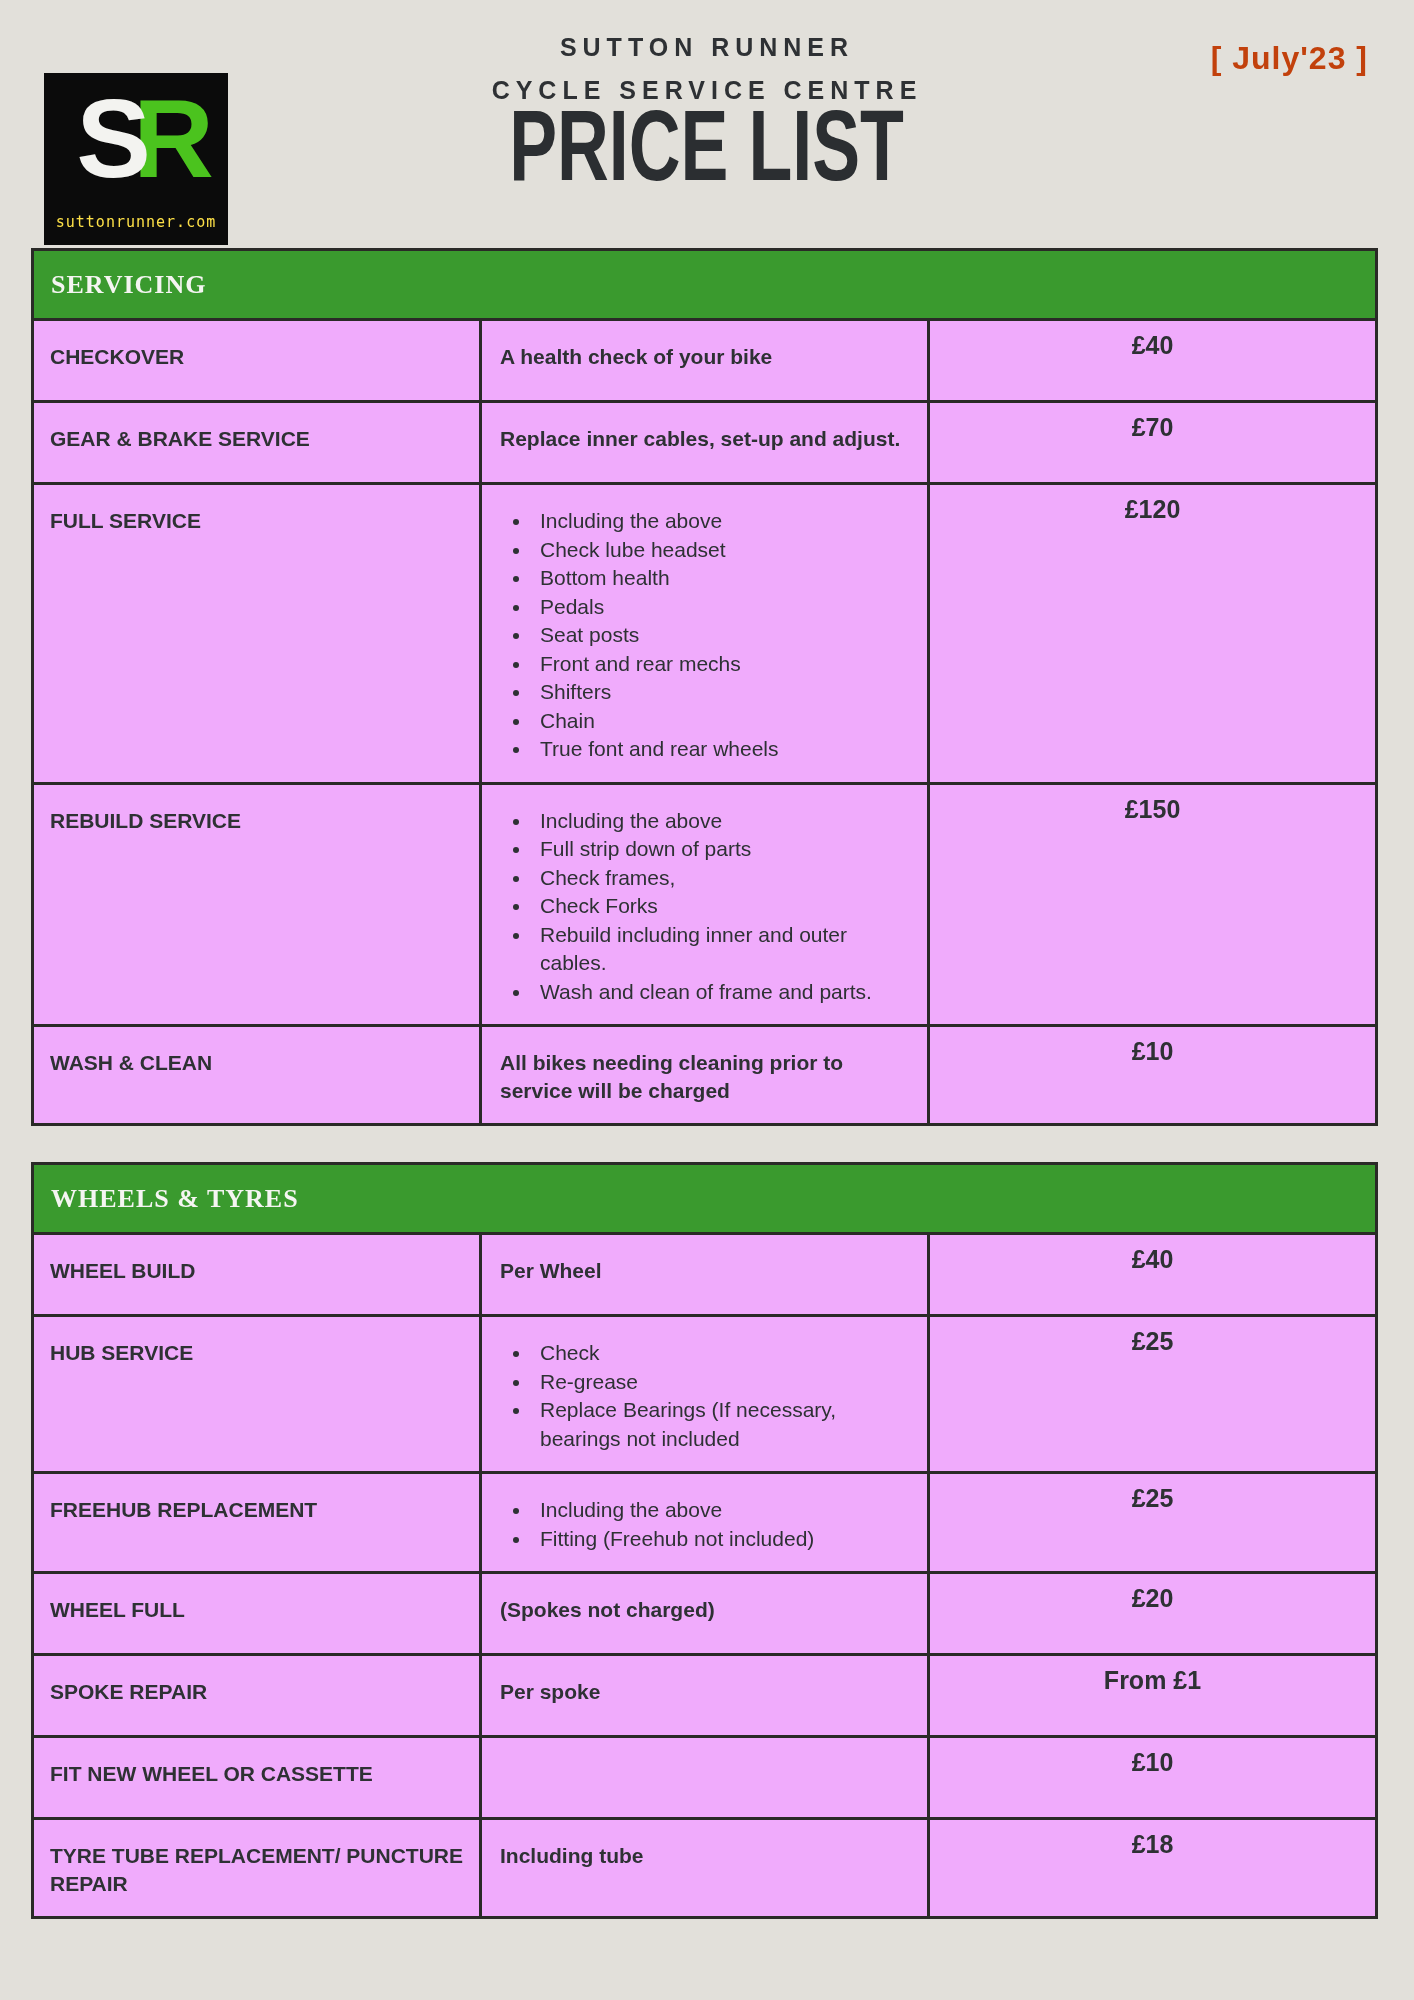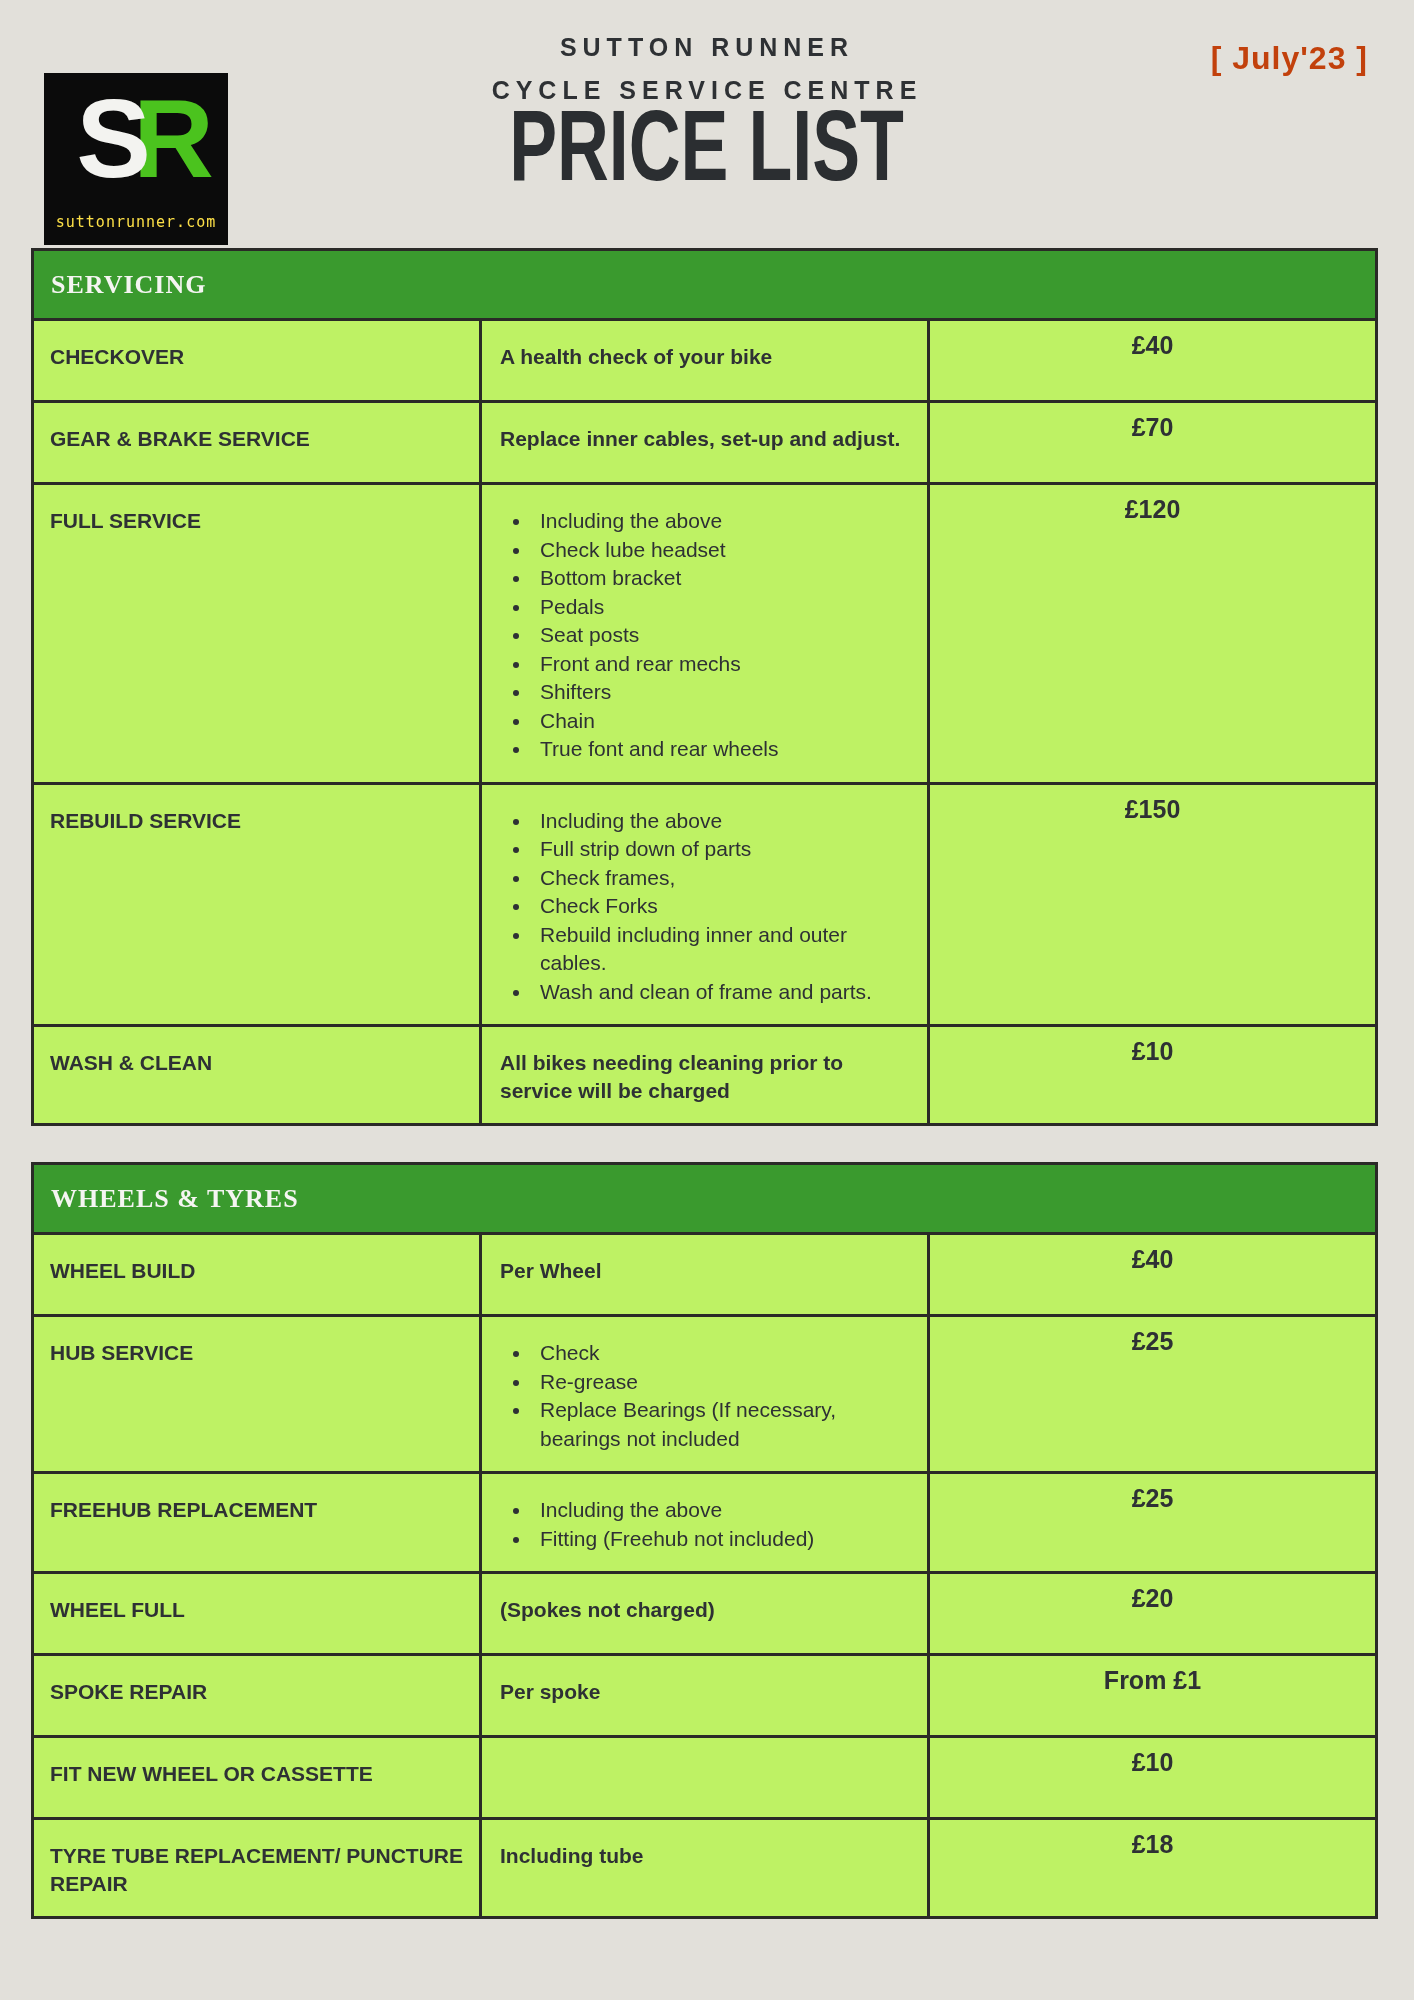--- a/index.html
+++ b/index.html
@@ -108,7 +108,7 @@
     font-family: Liberation Serif, serif;
   }
   .price-table td {
-    background: #bef264;
+    background: #f0abfc;
     vertical-align: top;
     color: #2e3134;
   }

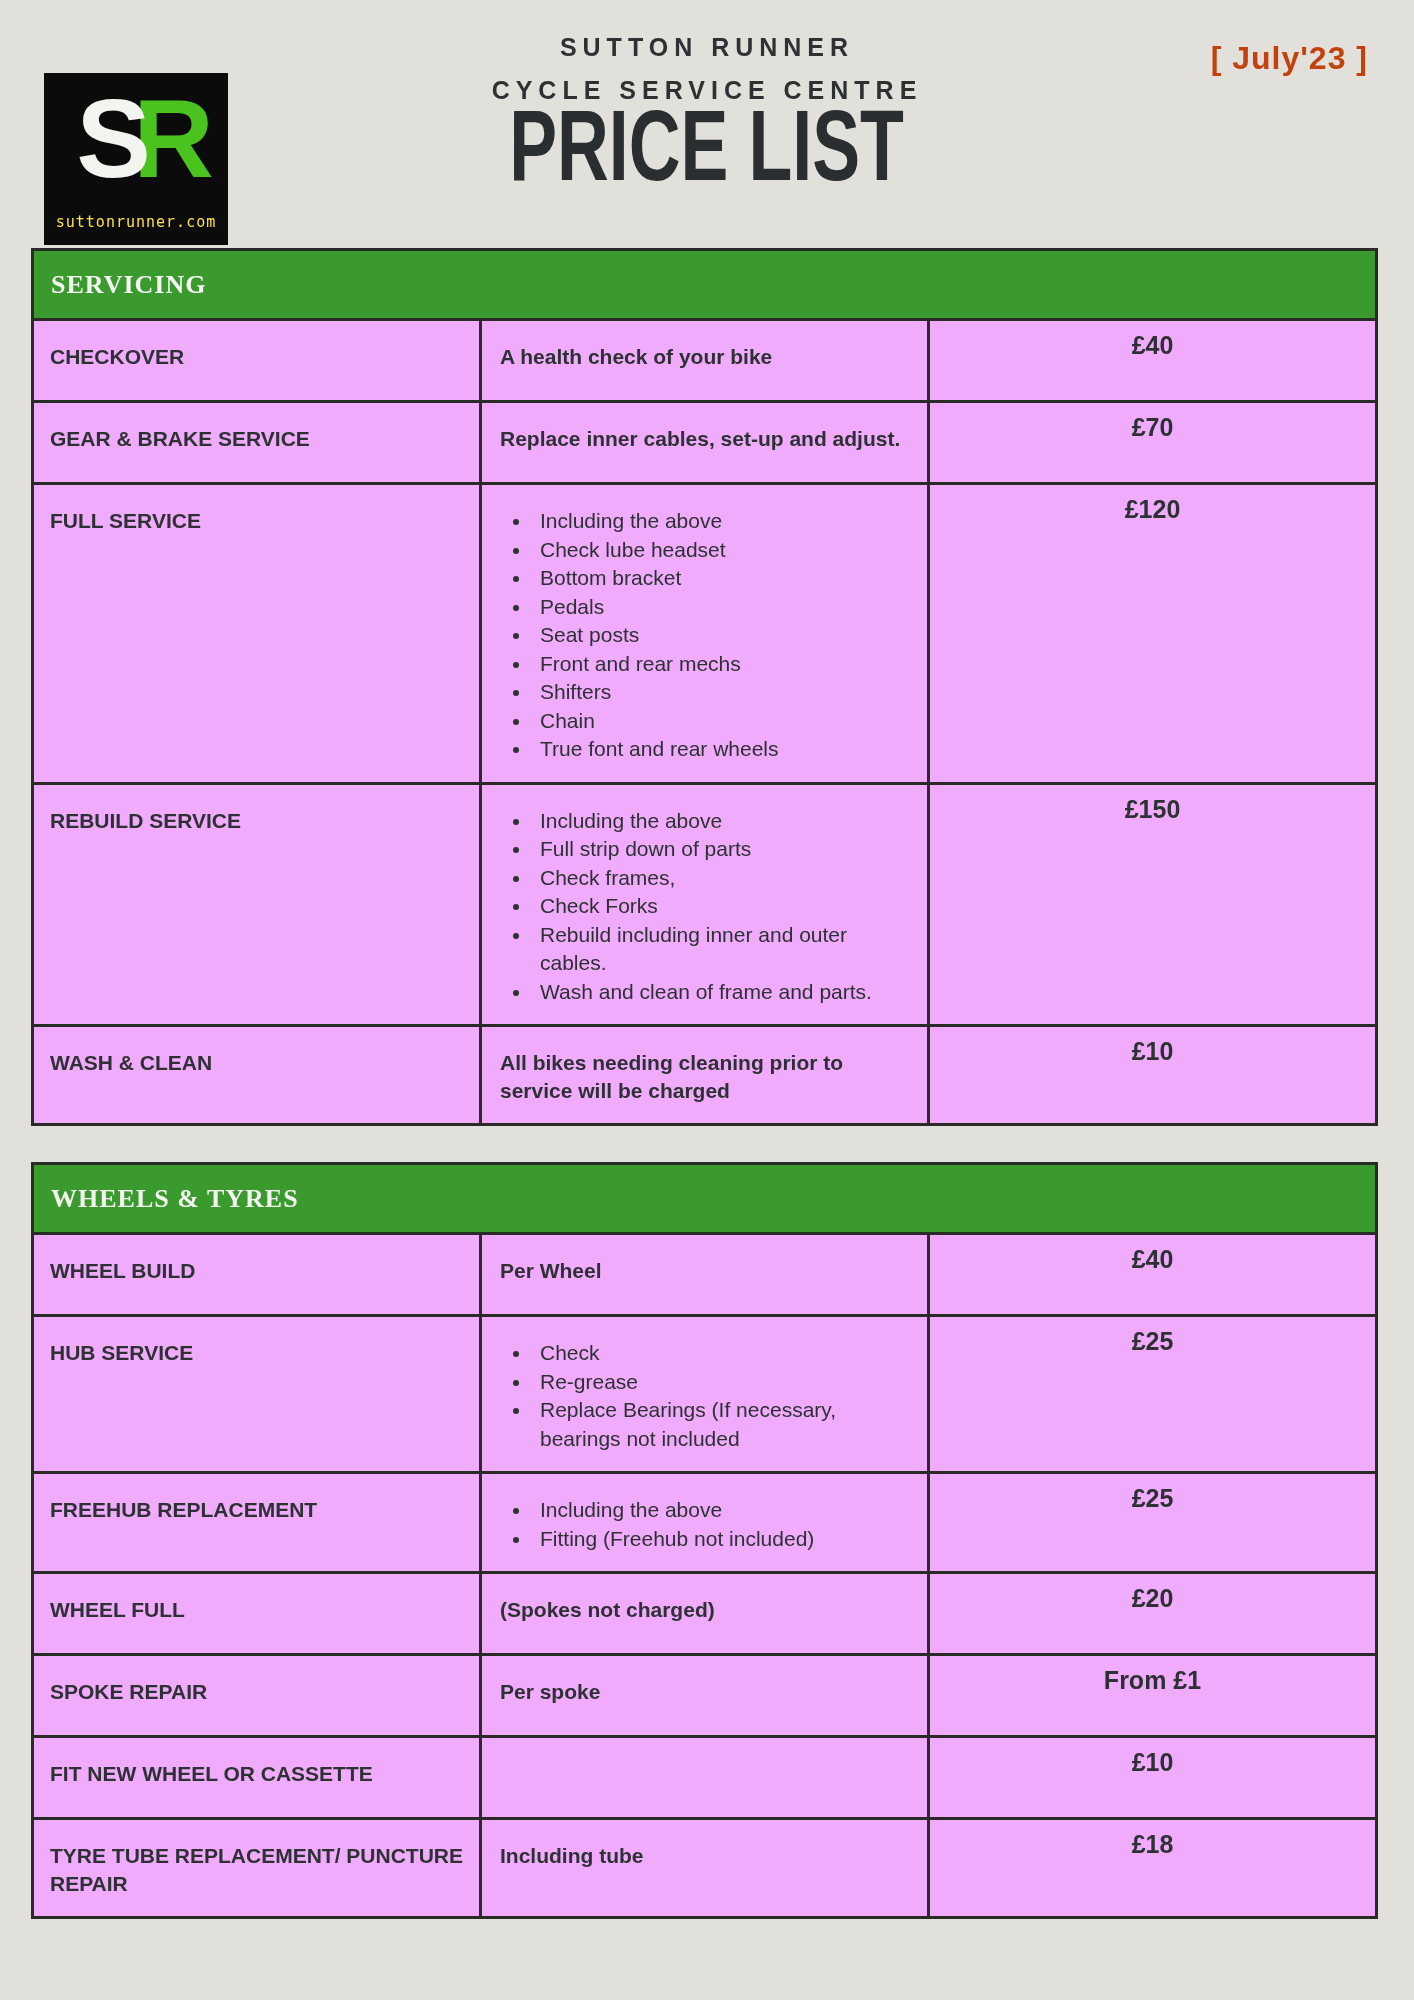--- a/index.html
+++ b/index.html
@@ -186,7 +186,7 @@
       <ul class="bullets">
               <li>Including the above</li>
               <li>Check lube headset</li>
-              <li>Bottom bracket</li>
+              <li>Bottom health</li>
               <li>Pedals</li>
               <li>Seat posts</li>
               <li>Front and rear mechs</li>

